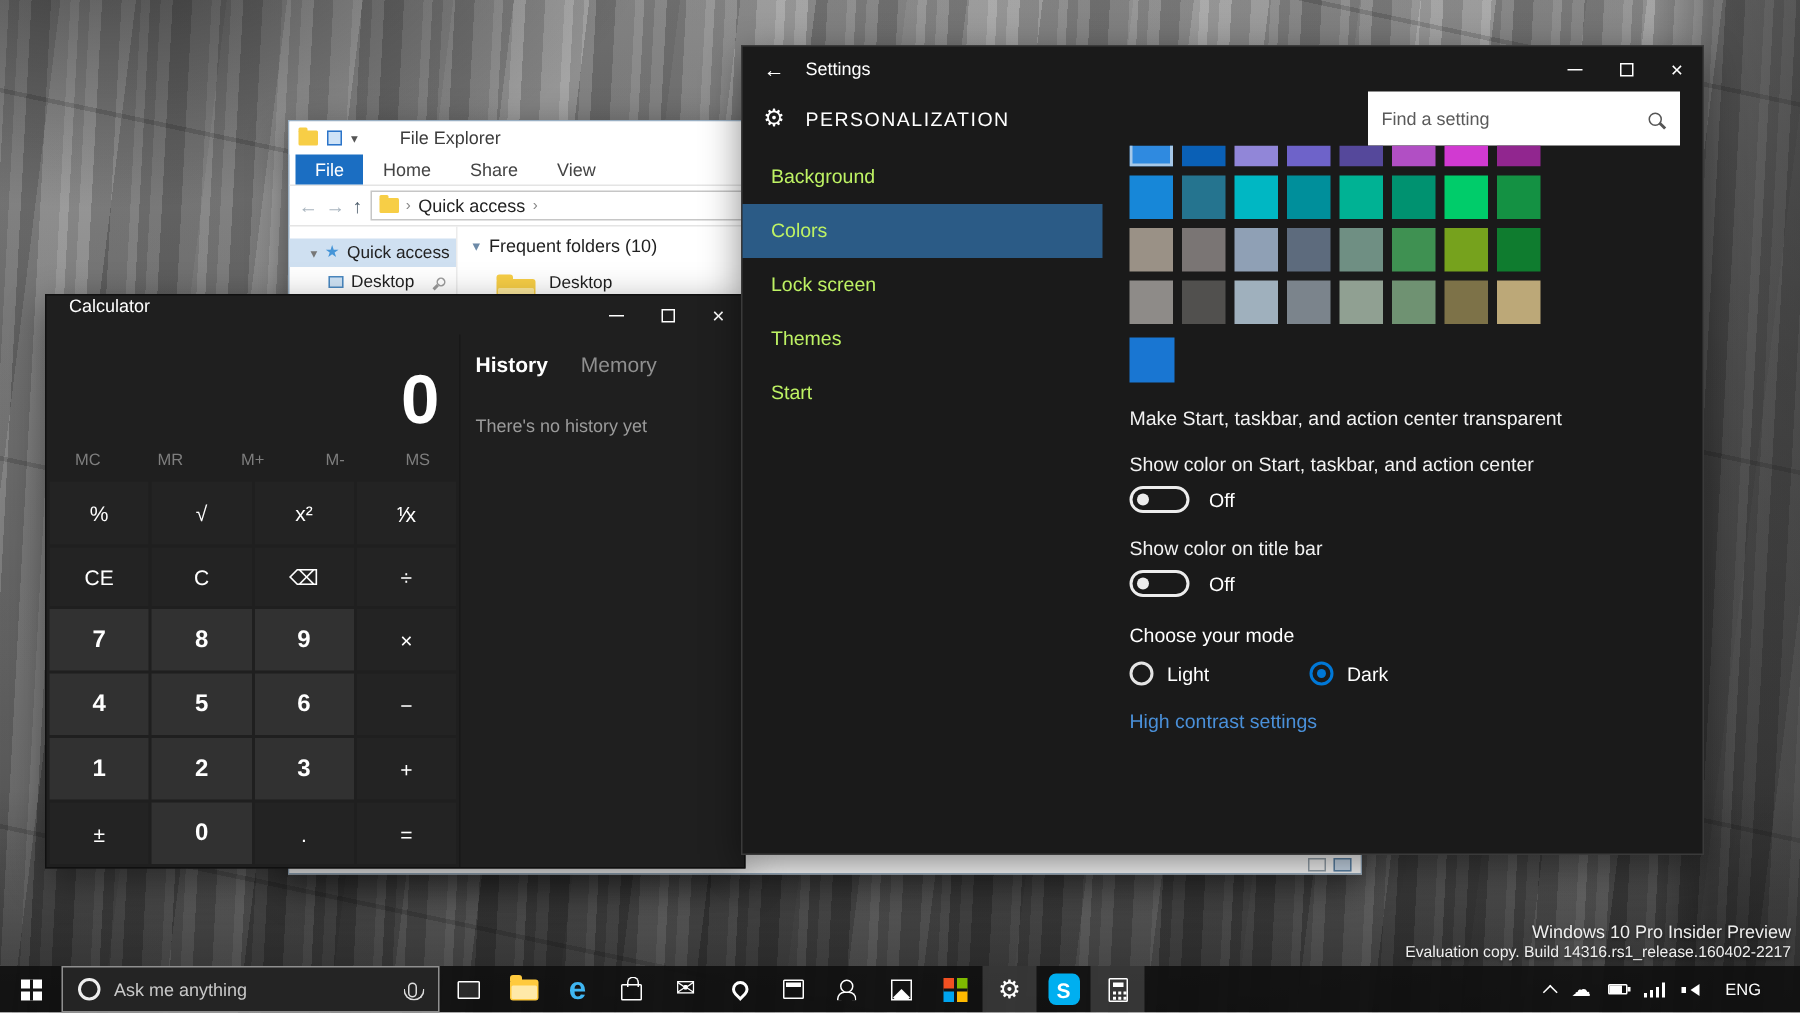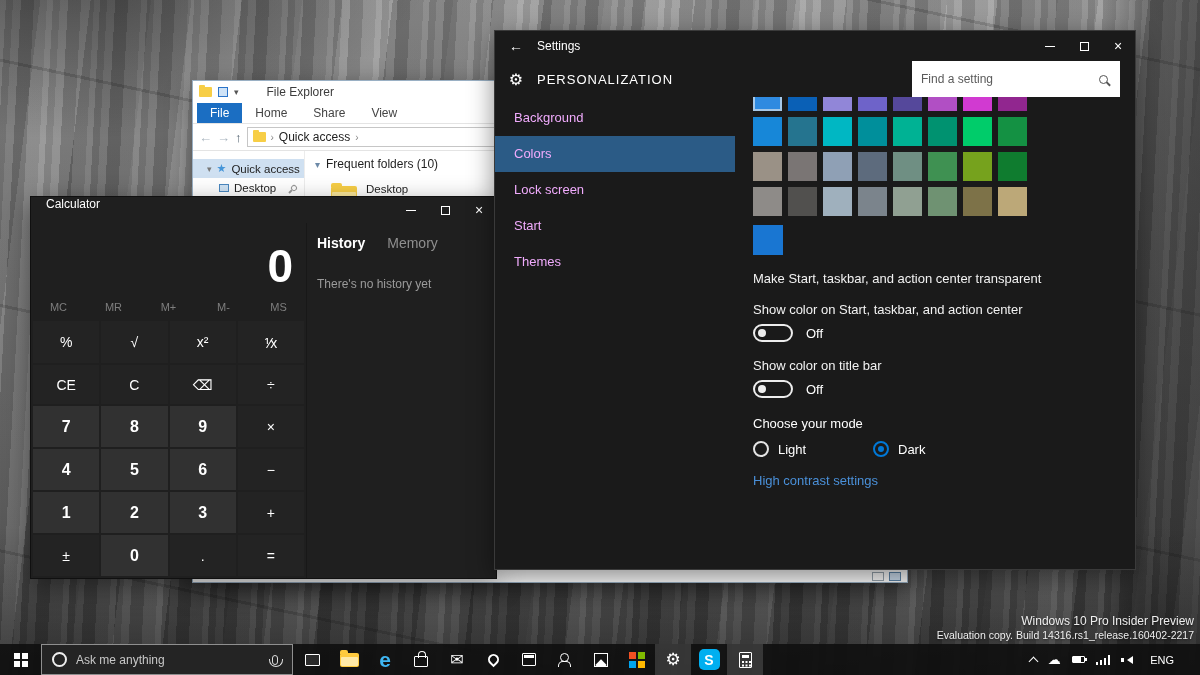--- a/index.html
+++ b/index.html
@@ -97,7 +97,7 @@
   .mag::after{content:"";position:absolute;width:5px;height:1.5px;background:#555;transform:rotate(45deg);right:-4px;bottom:-2px;}
   .st-body{flex:1;display:flex;min-height:0;}
   .st-nav{width:240px;padding-top:3px;}
-  .st-nav-item{height:36px;line-height:36px;padding-left:19px;font-size:13px;color:#f0abfc;}
+  .st-nav-item{height:36px;line-height:36px;padding-left:19px;font-size:13px;color:#bef264;}
   .st-nav-item.selected{background:var(--nav-sel);}
   .st-content{flex:1;padding-left:18px;overflow:hidden;}
   .sw-row{display:flex;gap:6px;margin-bottom:6px;}

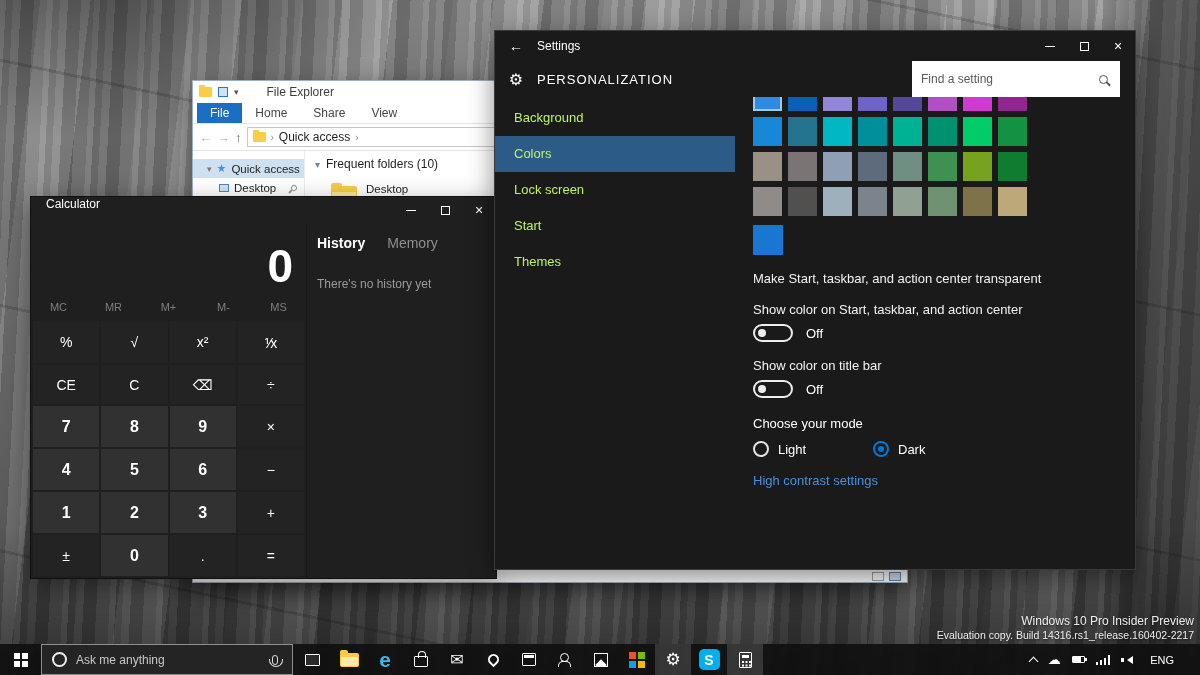--- a/index.html
+++ b/index.html
@@ -342,8 +342,8 @@
           <div class="st-nav-item">Background</div>
           <div class="st-nav-item selected">Colors</div>
           <div class="st-nav-item">Lock screen</div>
+          <div class="st-nav-item">Themes</div>
           <div class="st-nav-item">Start</div>
-          <div class="st-nav-item">Themes</div>
         </div>
       <div class="st-content">
         <div>

